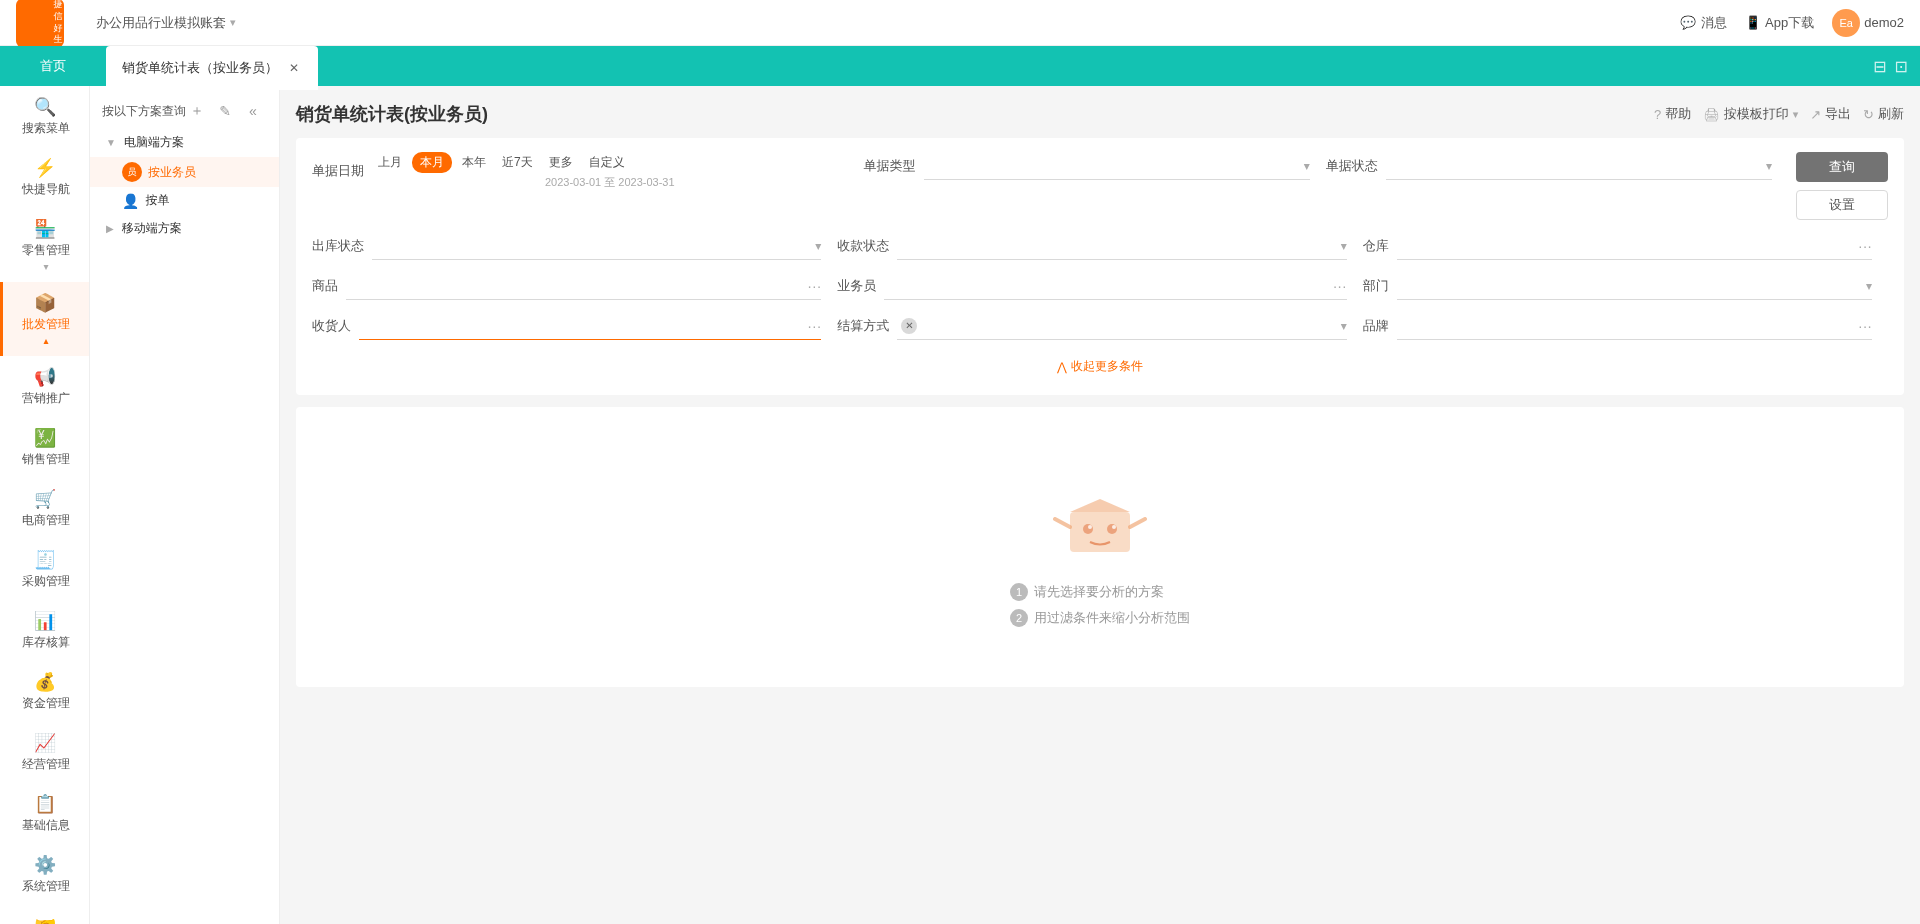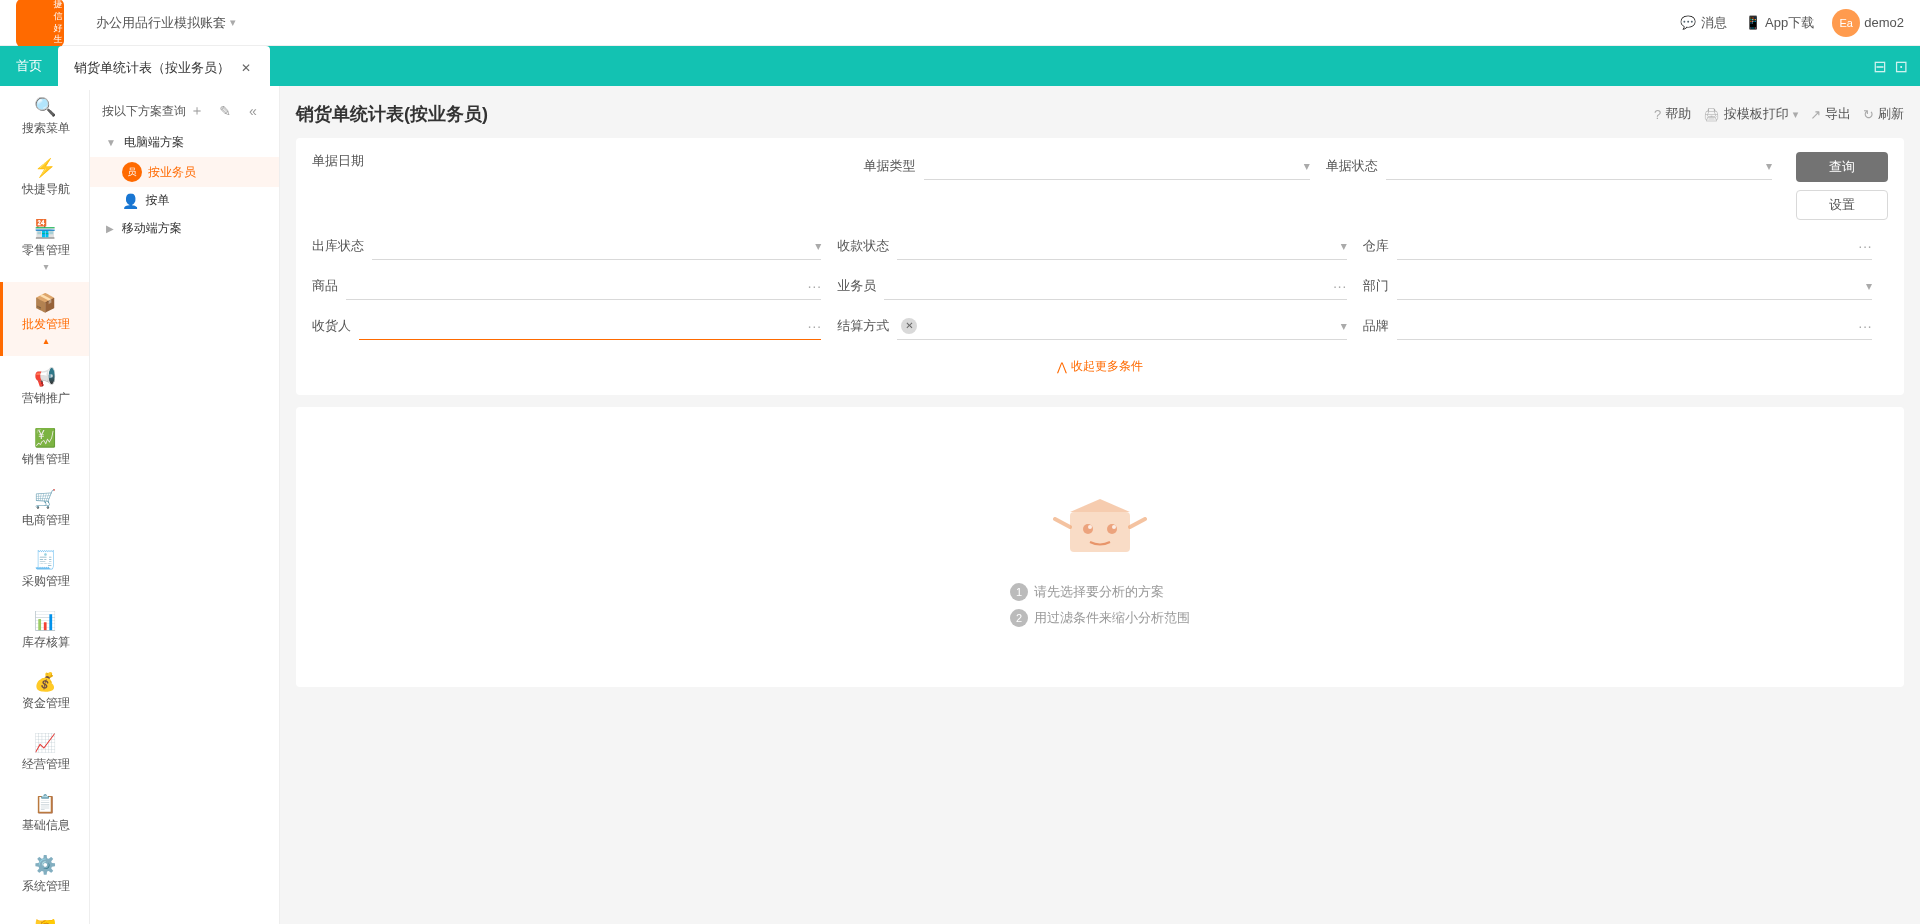--- a/index.html
+++ b/index.html
@@ -16,7 +16,7 @@
 
     
     .tab-bar { background: #13c2b2; height: 40px; display: flex; align-items: center; padding: 0 0; flex-shrink: 0; }
-    .tab-item { height: 44px; display: flex; align-items: center; padding: 0 16px; font-size: 13px; color: #fff; cursor: pointer; position: relative; }
+    .tab-item { height: 44px; display: flex; align-items: center; padding: 0 16px; font-size: 13px; color: #fff; cursor: pointer; position: relative; margin-left: 24px; }
     .tab-item.home { background: transparent; }
     .tab-item.active { background: #fff; color: #333; border-radius: 4px 4px 0 0; margin-top: 4px; }
     .tab-close { margin-left: 8px; width: 16px; height: 16px; display: flex; align-items: center; justify-content: center; border-radius: 50%; cursor: pointer; font-size: 12px; color: #666; }

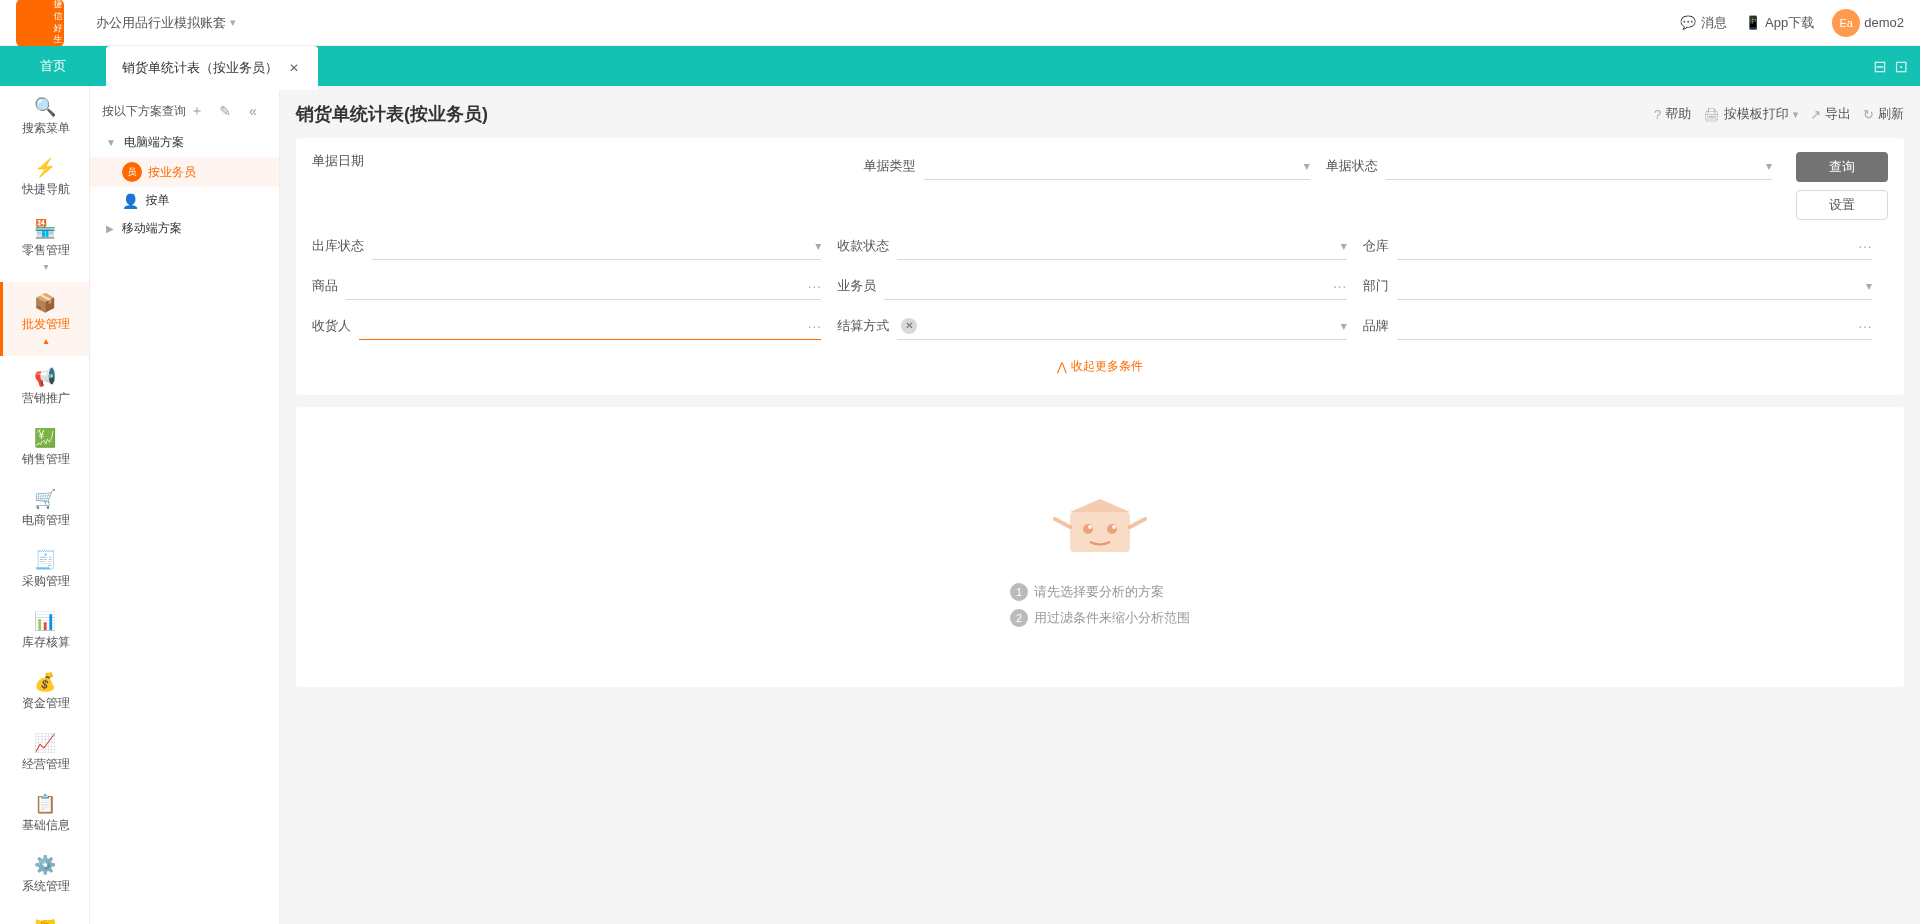--- a/index.html
+++ b/index.html
@@ -264,6 +264,17 @@
 
           <div class="filter-item" style="flex:1.2;">
             <span class="filter-label">单据日期</span>
+            <div style="display:flex;flex-direction:column;flex:1;">
+              <div class="date-tabs">
+                <span class="date-tab">上月</span>
+                <span class="date-tab active">本月</span>
+                <span class="date-tab">本年</span>
+                <span class="date-tab">近7天</span>
+                <span class="date-tab">更多</span>
+                <span class="date-tab">自定义</span>
+              </div>
+              <div style="font-size:11px;color:#aaa;margin-top:2px;">2023-03-01 至 2023-03-31</div>
+            </div>
           </div>
 
           <div class="filter-item" style="flex:1;">

